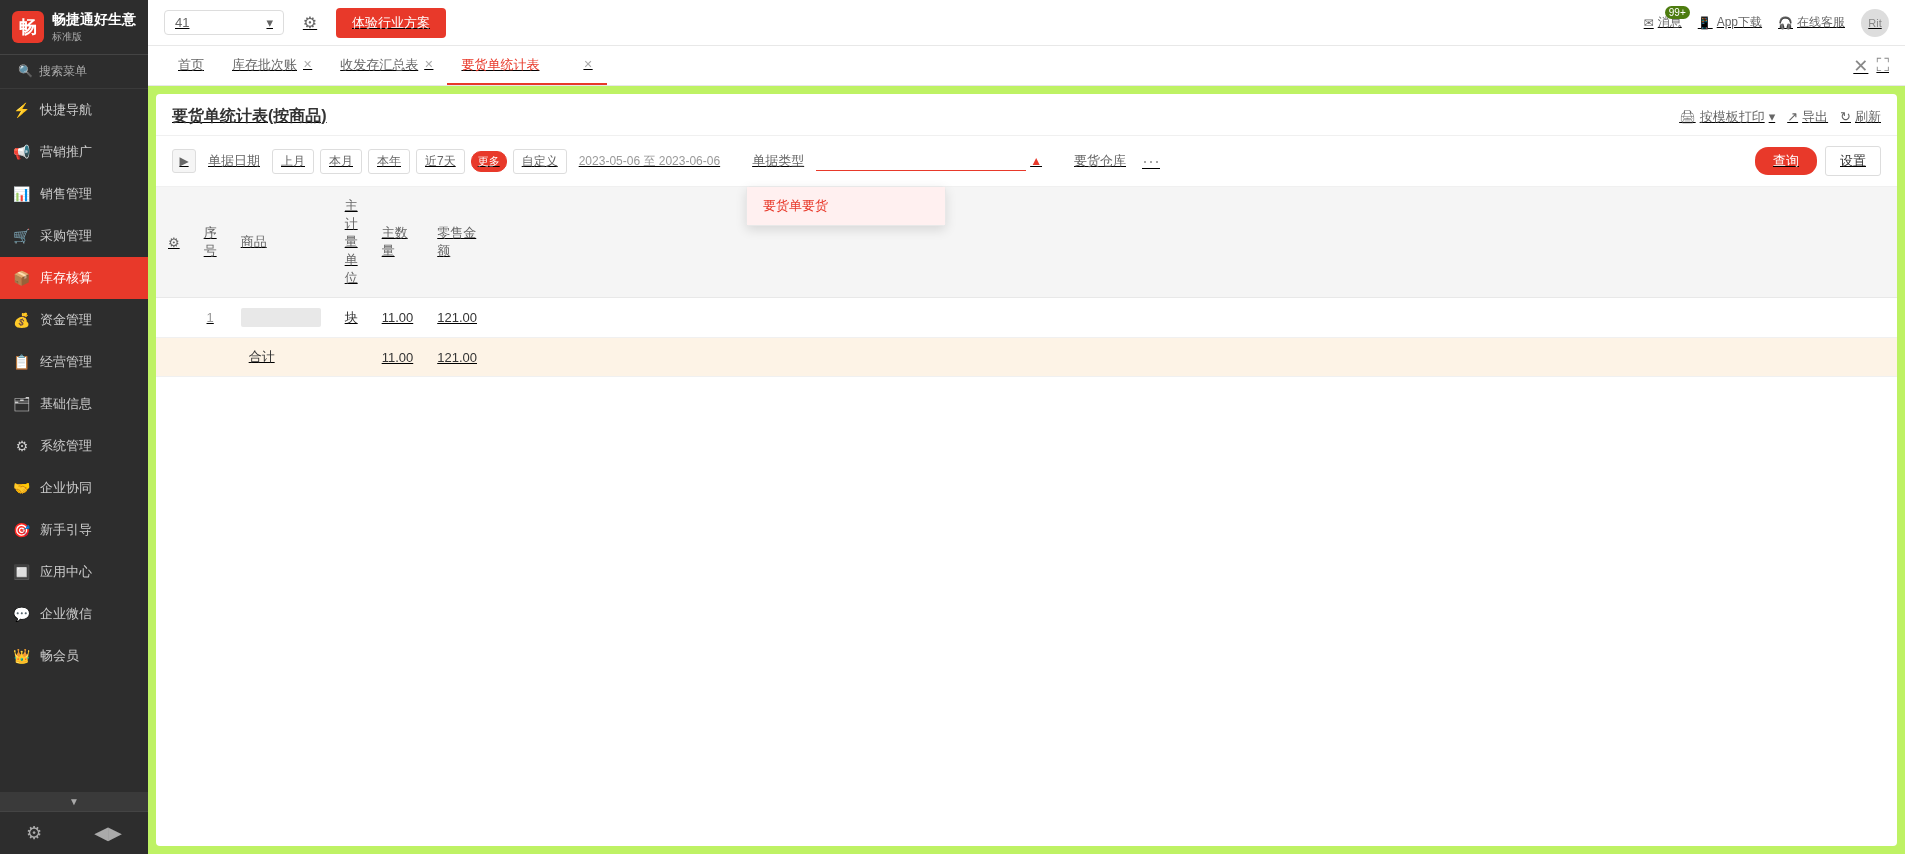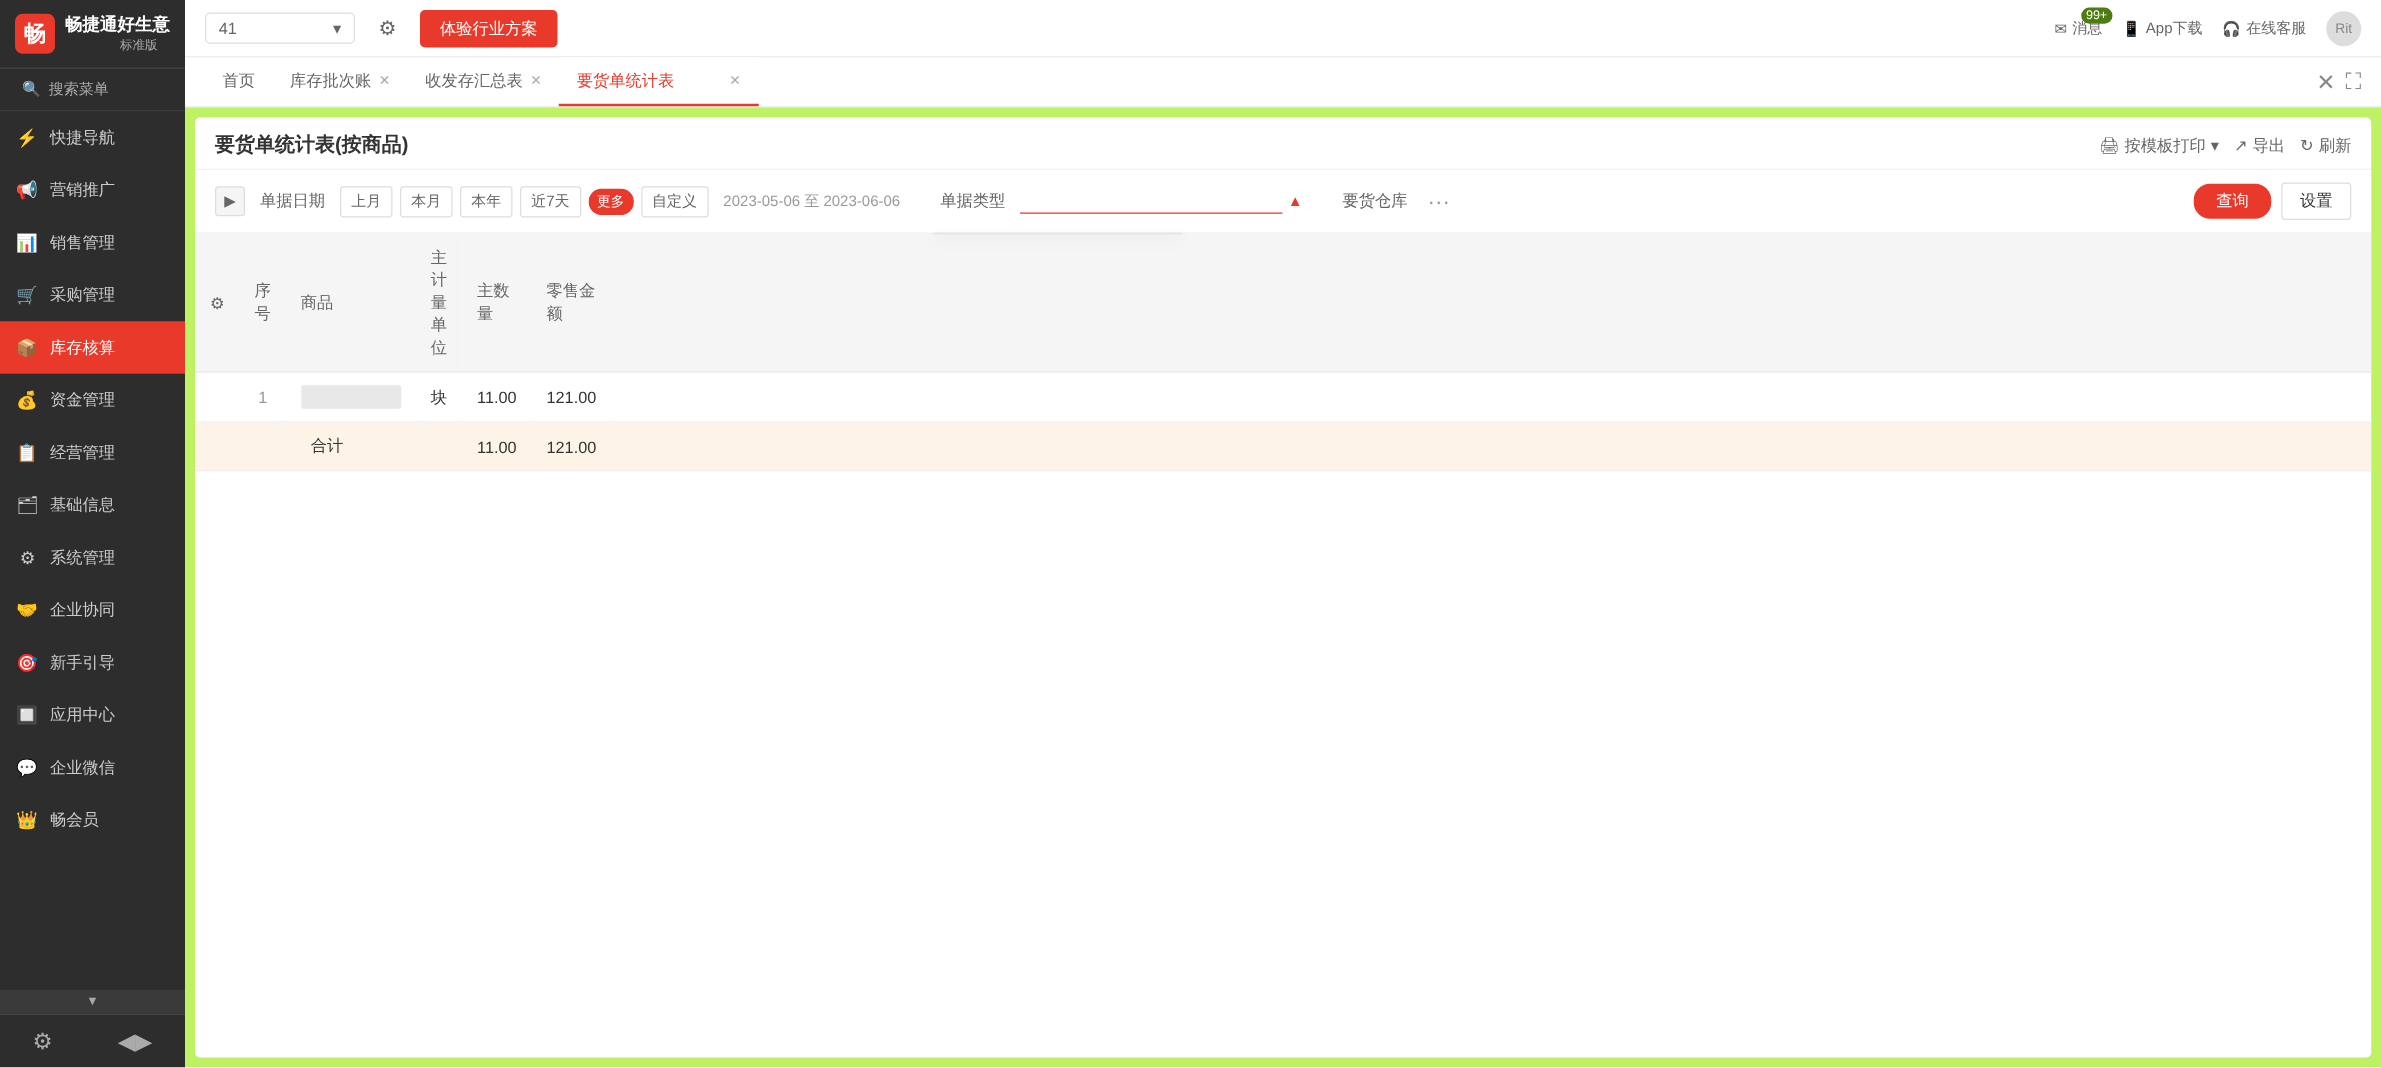--- a/index.html
+++ b/index.html
@@ -70,7 +70,7 @@
     .sidebar-bottom .btn { color: #aaa; cursor: pointer; font-size: 18px; }
 
     
-    .main-area { flex: 1; display: flex; flex-direction: column; overflow: hidden; }
+    .main-area { flex: 1; display: flex; flex-direction: column; overflow: hidden; text-decoration: underline; }
 
     
     .topbar {

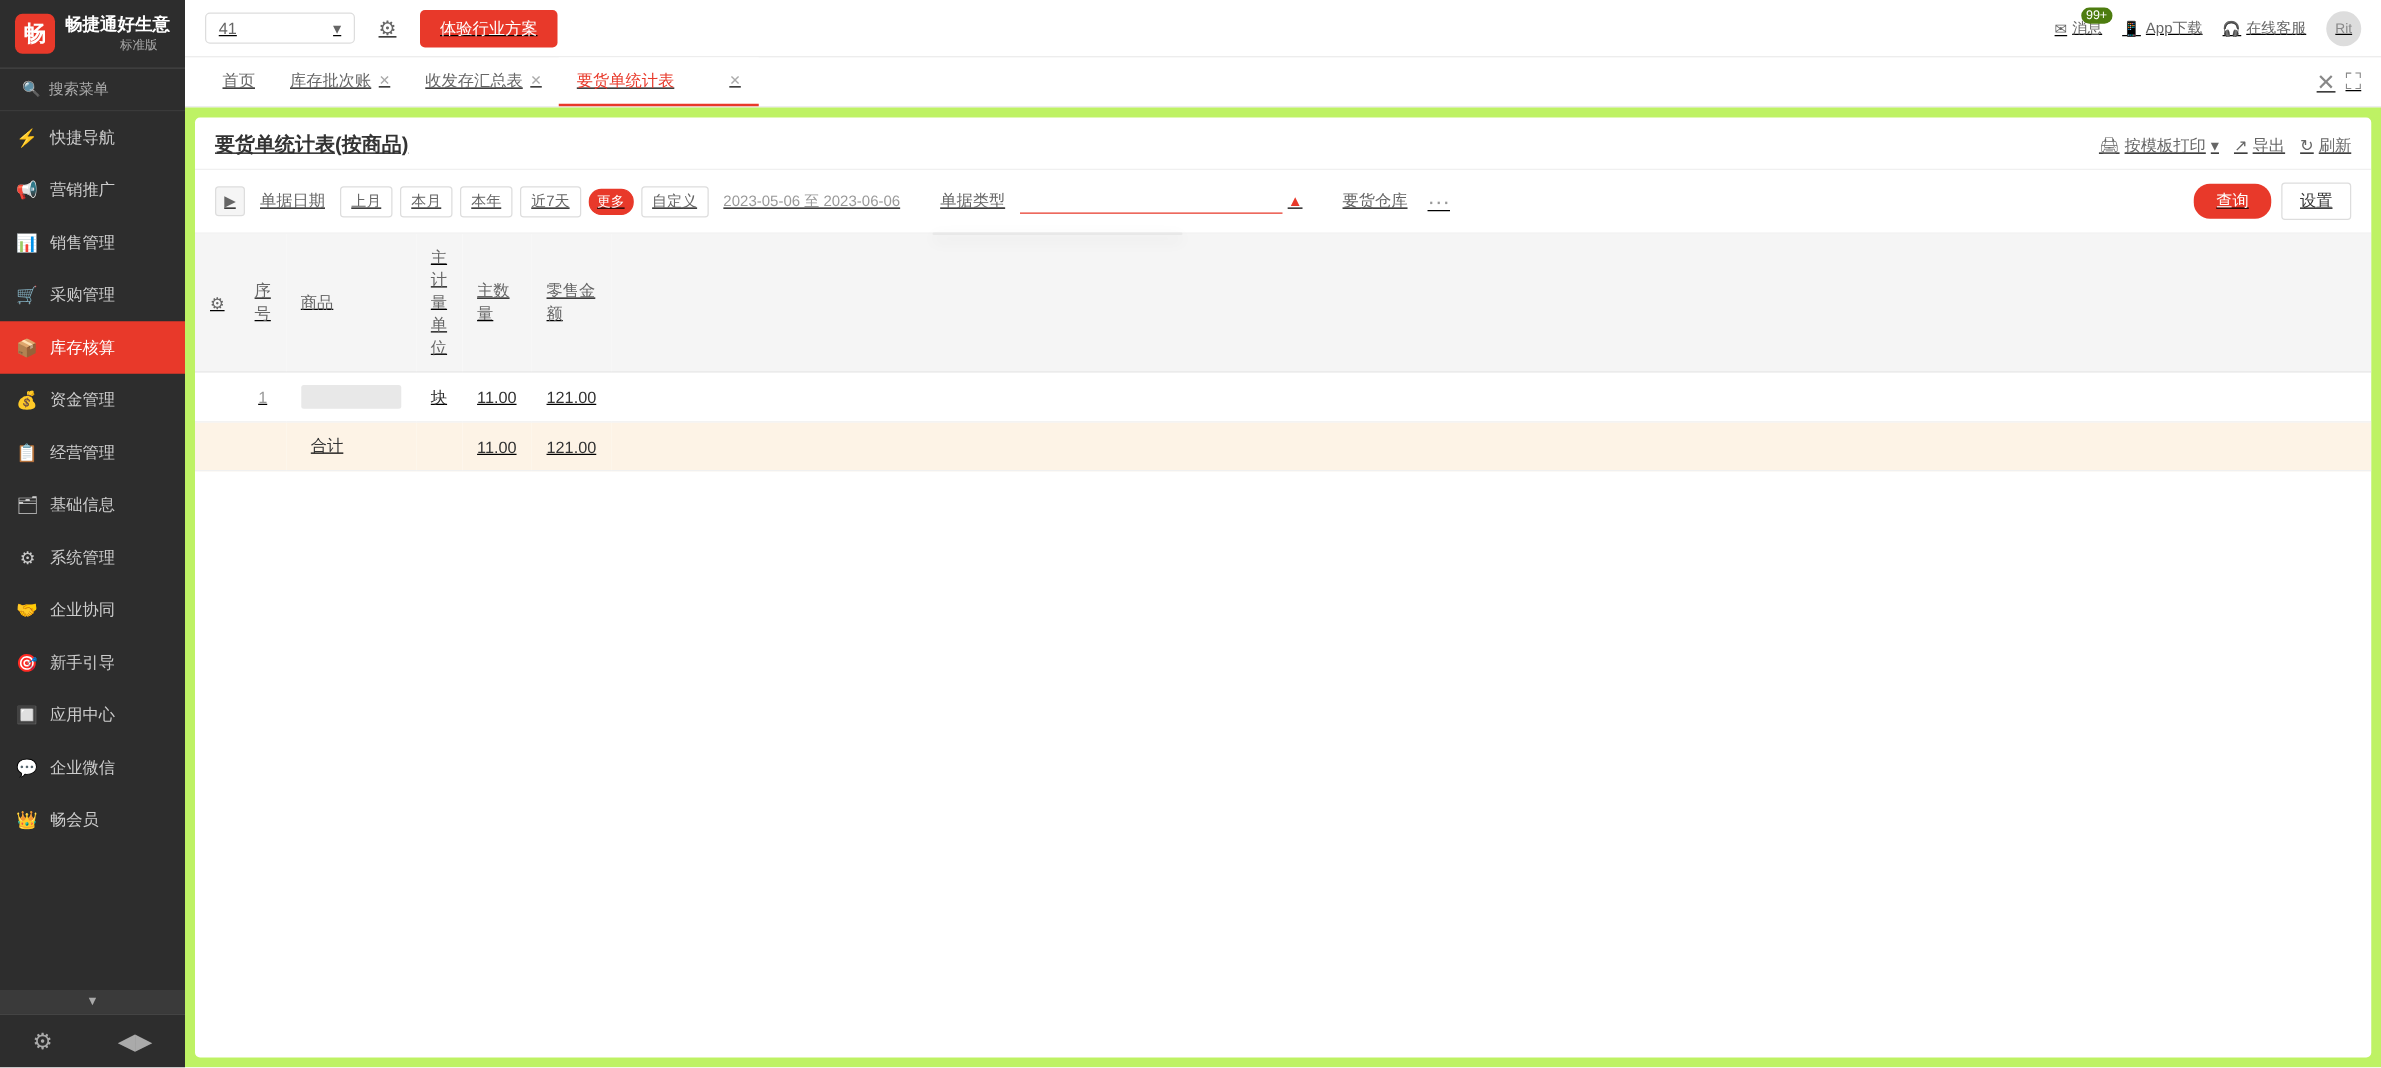--- a/index.html
+++ b/index.html
@@ -32,7 +32,7 @@
     }
     .sidebar-logo-text { color: #fff; font-size: 12px; line-height: 1.4; }
     .sidebar-logo-text .main { font-size: 14px; font-weight: bold; }
-    .sidebar-logo-text .sub { font-size: 10px; color: #aaa; margin-left: 44px; }
+    .sidebar-logo-text .sub { font-size: 10px; color: #aaa; }
 
     .sidebar-search {
       display: flex; align-items: center;

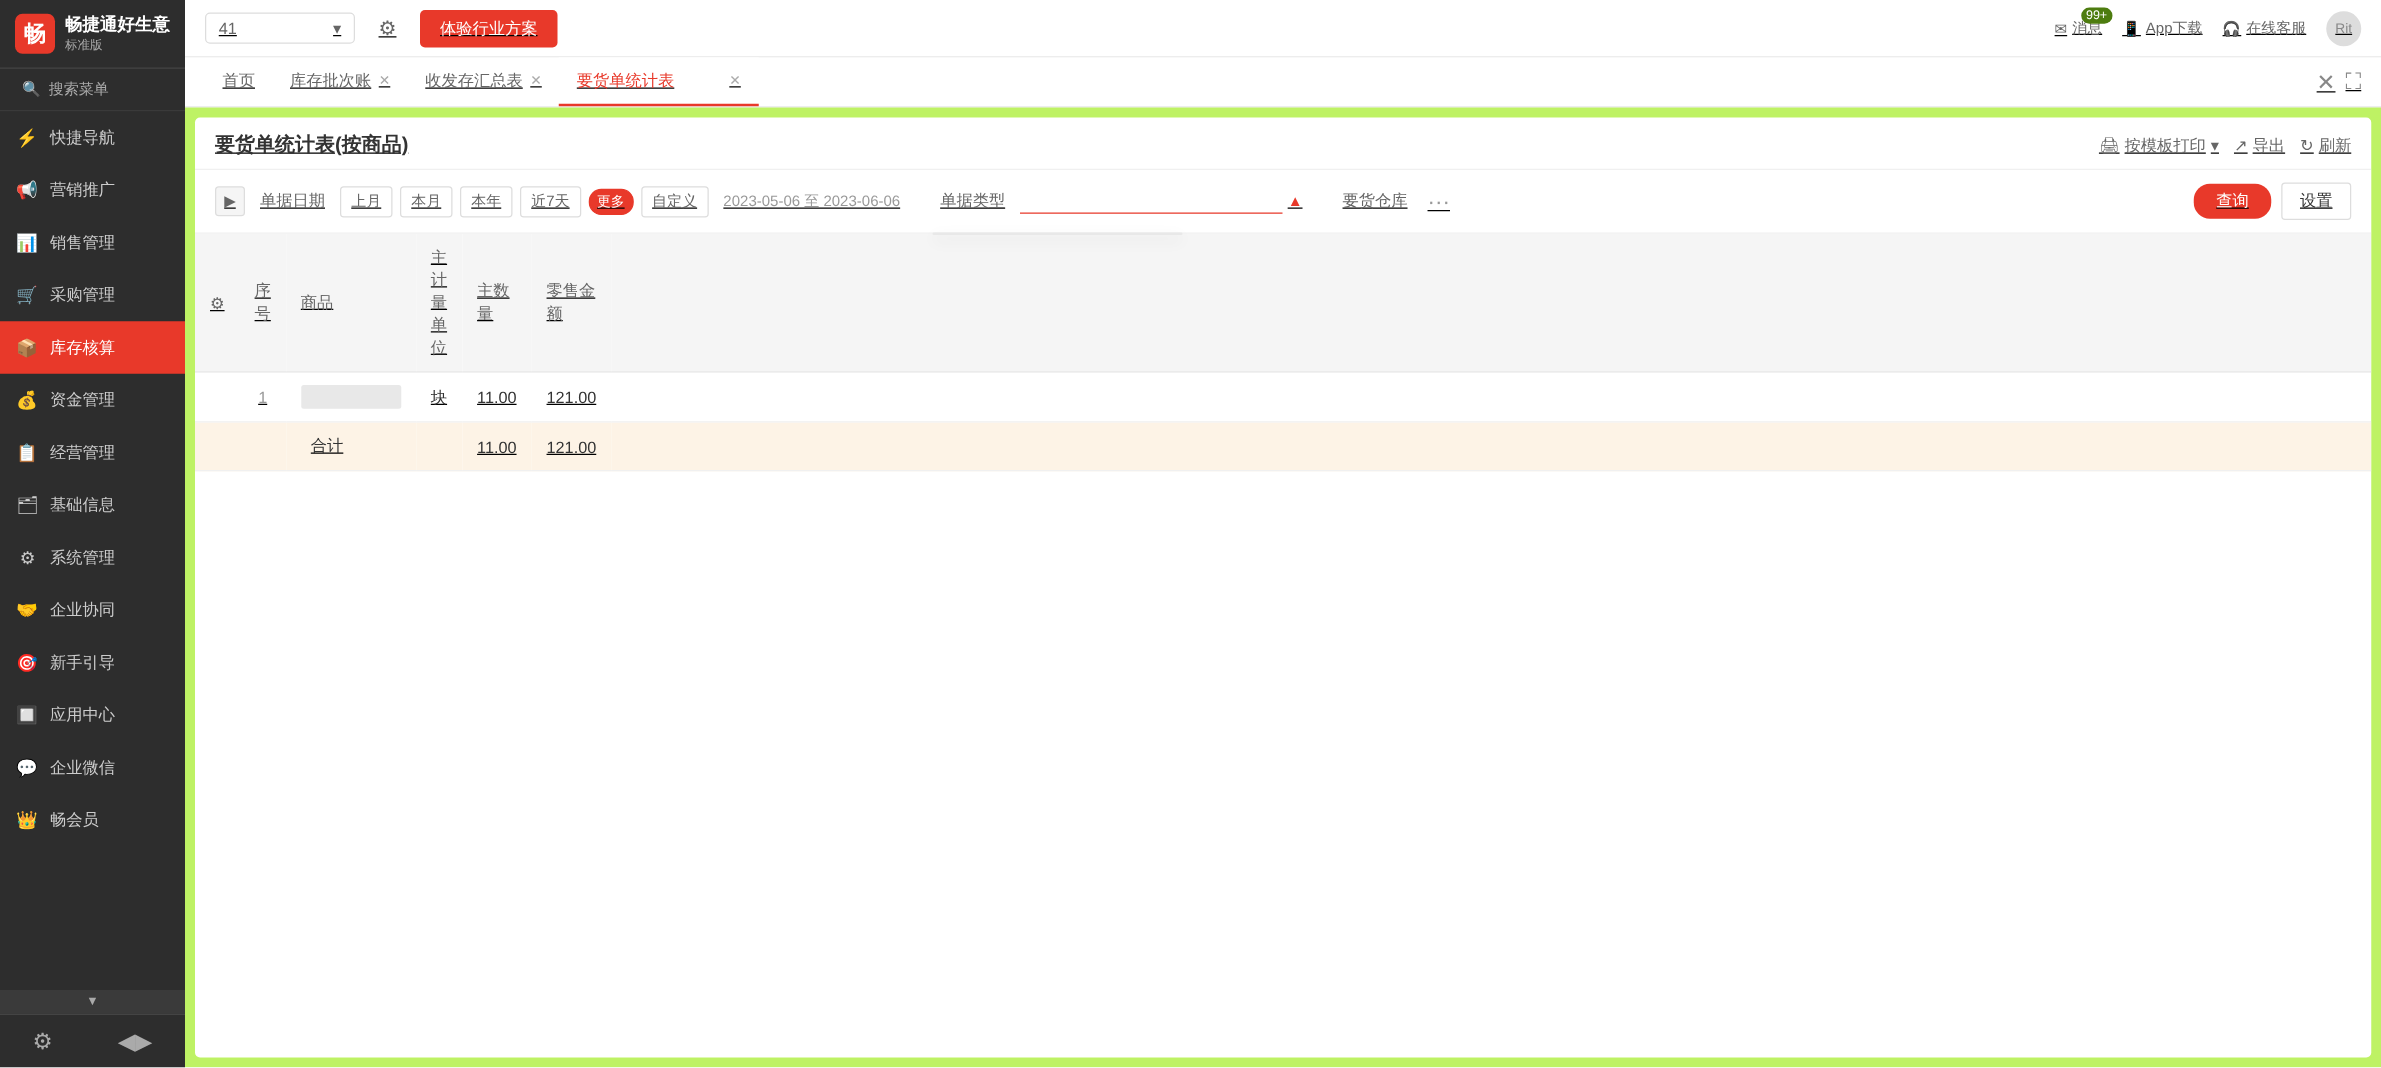--- a/index.html
+++ b/index.html
@@ -401,6 +401,9 @@
         </div>
 
         <div class="dropdown-popup">
+          <div class="dropdown-item selected">
+            <span>要货单要货</span>
+          </div>
         </div>
       </div>
 

